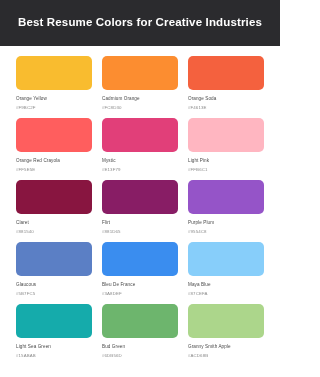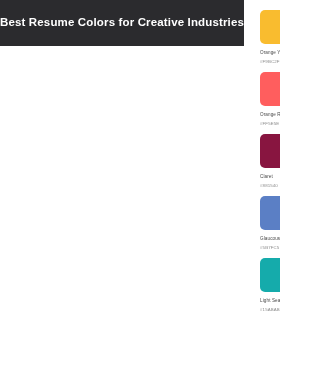--- a/index.html
+++ b/index.html
@@ -20,7 +20,7 @@
     height: 377px;
     background: #ffffff;
     display: flex;
-    flex-direction: row;
+    flex-direction: column;
   }
 
   .header {

